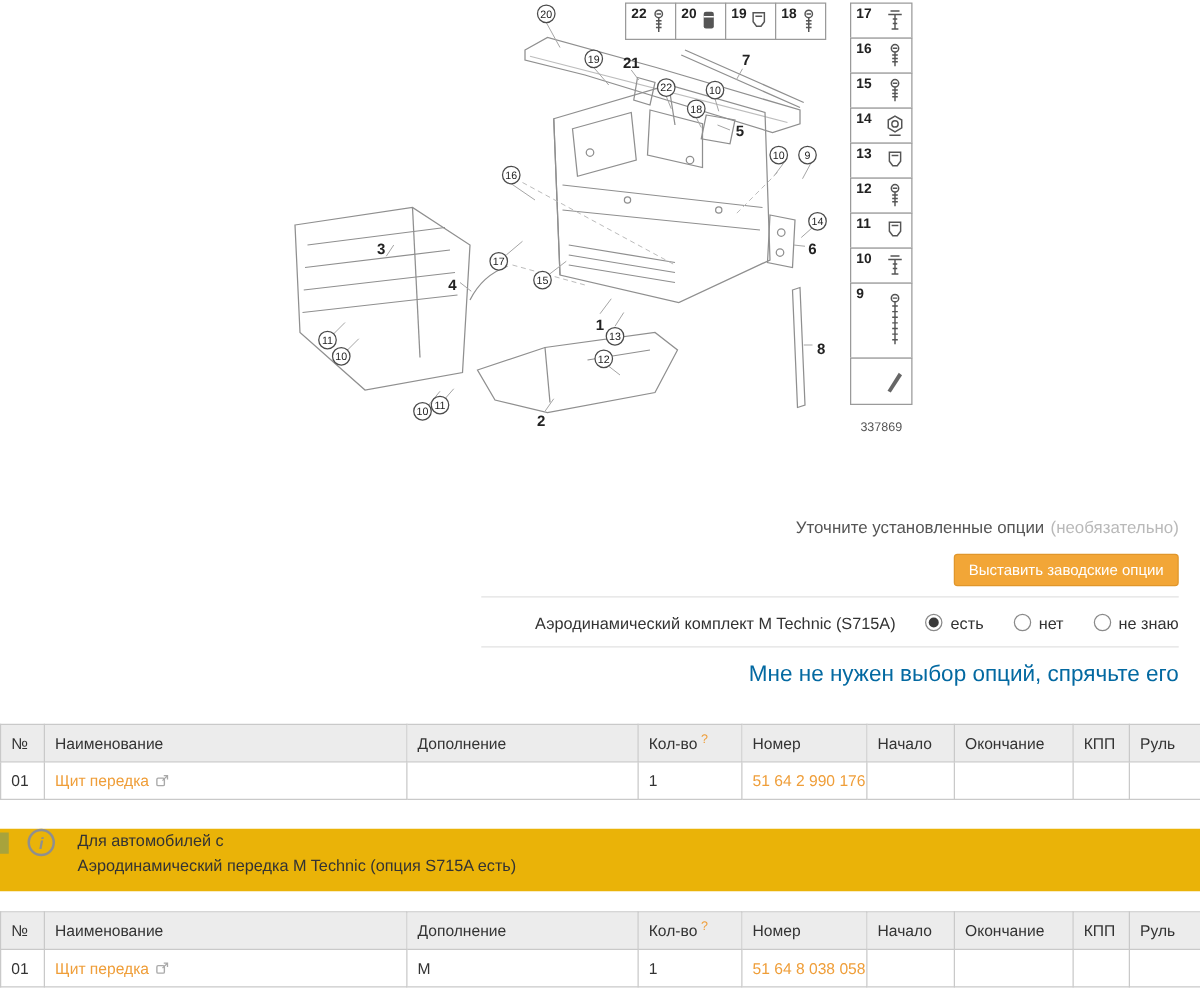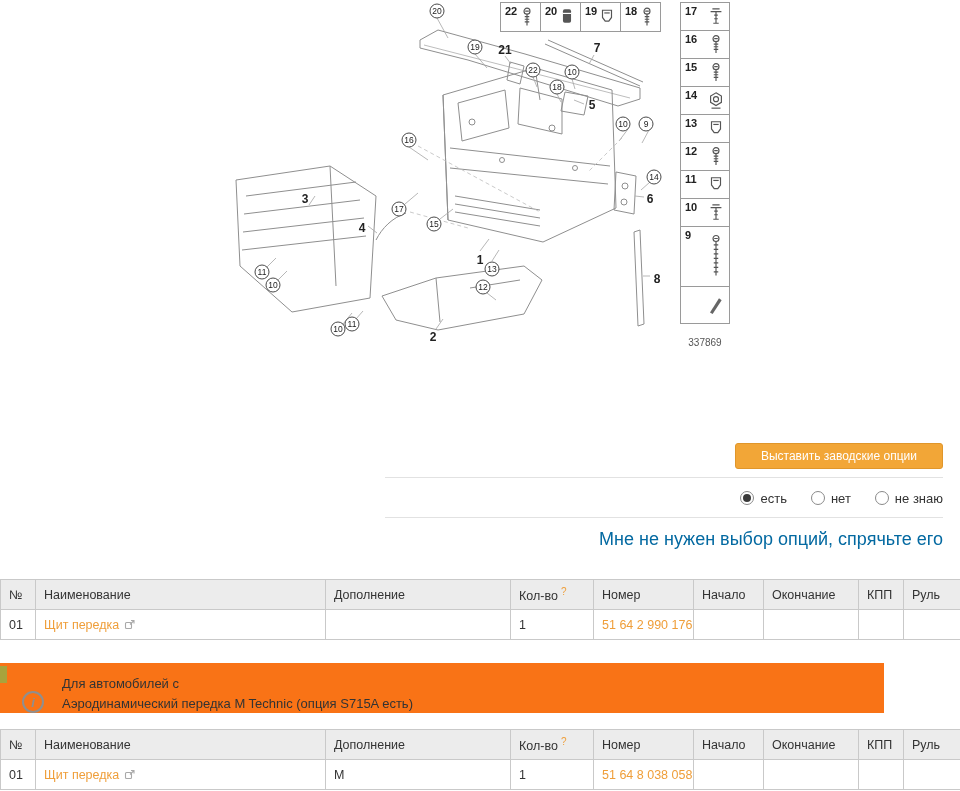--- a/index.html
+++ b/index.html
@@ -300,6 +300,9 @@
     <div class="diagram-code">337869</div>
   </div>
 
+  <div class="opts-title">
+    <span>Уточните установленные опции</span><span class="suffix">(необязательно)</span>
+  </div>
 
   <button class="factory-btn">Выставить заводские опции</button>
 

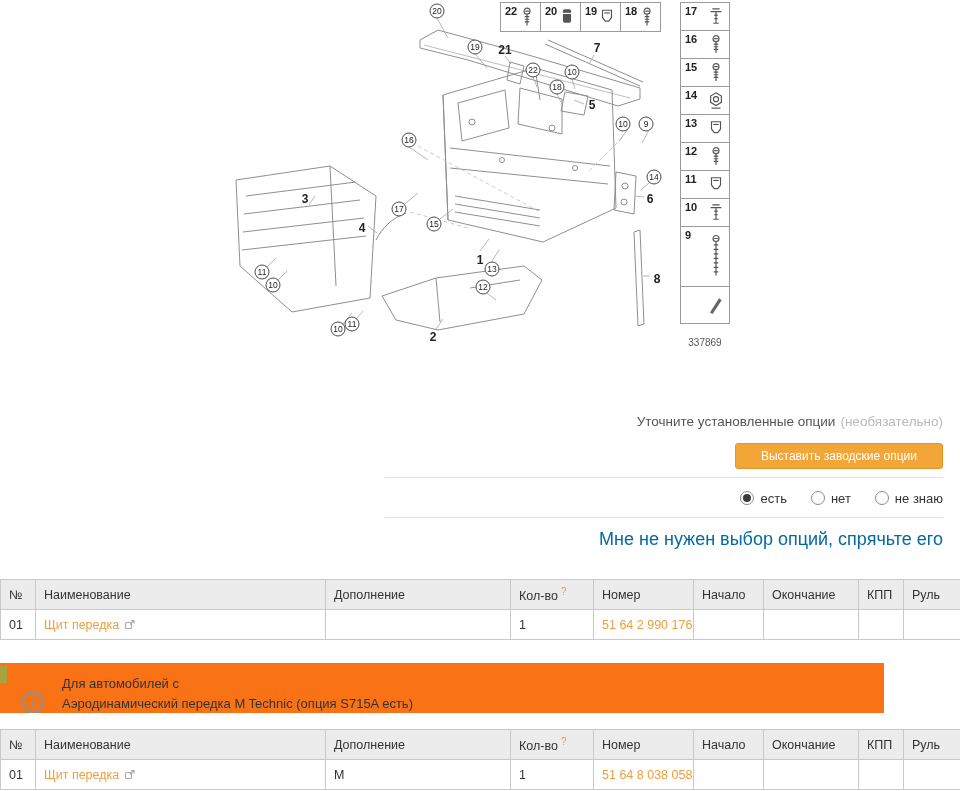--- a/index.html
+++ b/index.html
@@ -27,7 +27,7 @@
   .opts-title{position:absolute;top:414px;right:17px;font-size:13.5px;color:#555}
   .opts-title .suffix{color:#b9b9b9;margin-left:5px}
   .factory-btn{position:absolute;top:443px;right:17px;background:#f2a637;border:1px solid #e0962b;
-               color:#fff;font-size:12px;padding:5px 25px;border-radius:3px;cursor:pointer;
+               color:#fff;font-size:12px;padding:5px 11px;border-radius:3px;cursor:pointer;
                font-family:"Liberation Sans",sans-serif}
   .sep{position:absolute;left:385px;right:17px;border-top:1px solid #e2e2e2;height:0}
   .option-row{position:absolute;top:487px;right:17px;display:flex;align-items:center;gap:24px;

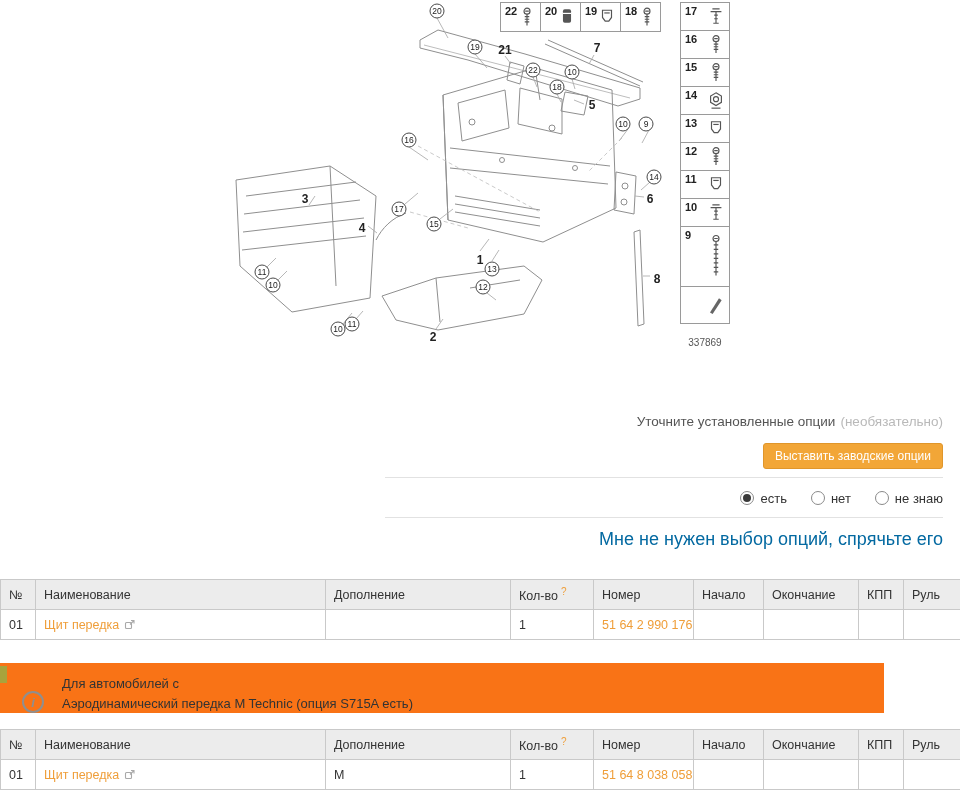--- a/index.html
+++ b/index.html
@@ -309,6 +309,7 @@
   <div class="sep" style="top:477px"></div>
 
   <div class="option-row">
+    <span>Аэродинамический комплект M Technic (S715A)</span>
     <label class="radio">
       <span class="rb checked"></span>
       <span>есть</span>

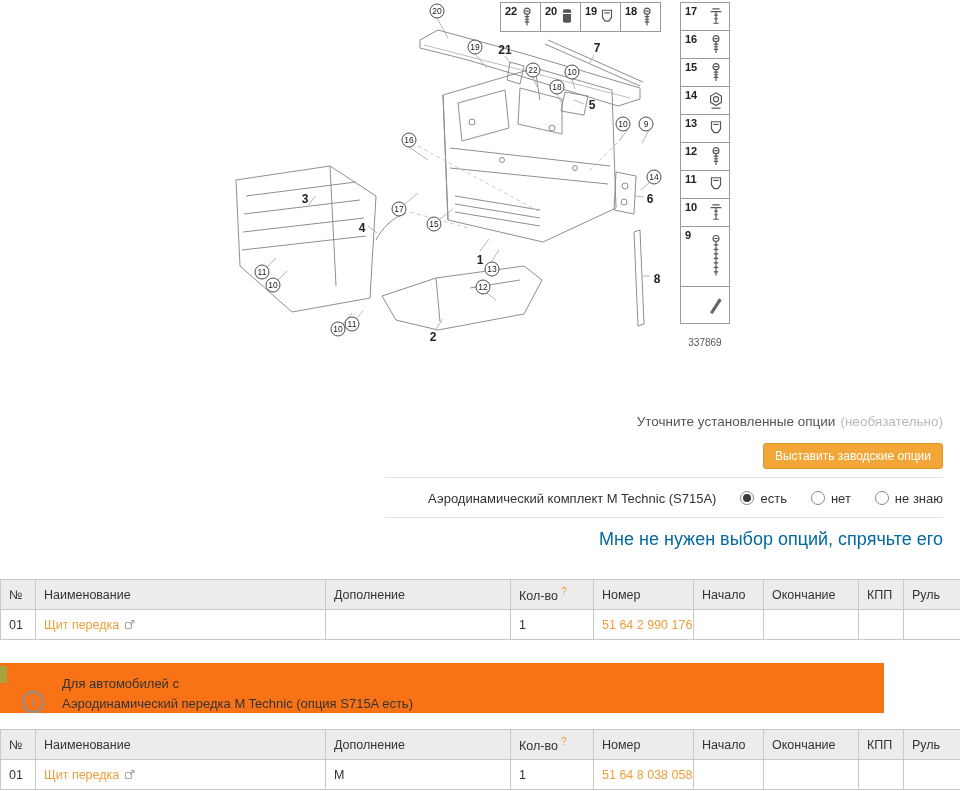--- a/index.html
+++ b/index.html
@@ -49,8 +49,8 @@
   .ext-ic{margin-left:5px;vertical-align:-1px;stroke:#a9a9a9;fill:none;stroke-width:1.1}
 
   
-  .infobox{position:absolute;left:0;top:663px;width:884px;height:50px;background:#f97316;
-           display:flex;align-items:flex-end}
+  .infobox{position:absolute;left:0;top:663px;width:960px;height:50px;background:#eab308;
+           display:flex;align-items:flex-start}
   .infobox .tab{position:absolute;left:0;top:3px;width:7px;height:17px;background:#a8a33c}
   .info-i{width:22px;height:22px;border:2px solid #8f8f8f;border-radius:50%;color:#8f8f8f;
           font-weight:bold;font-size:13px;display:flex;align-items:center;justify-content:center;

